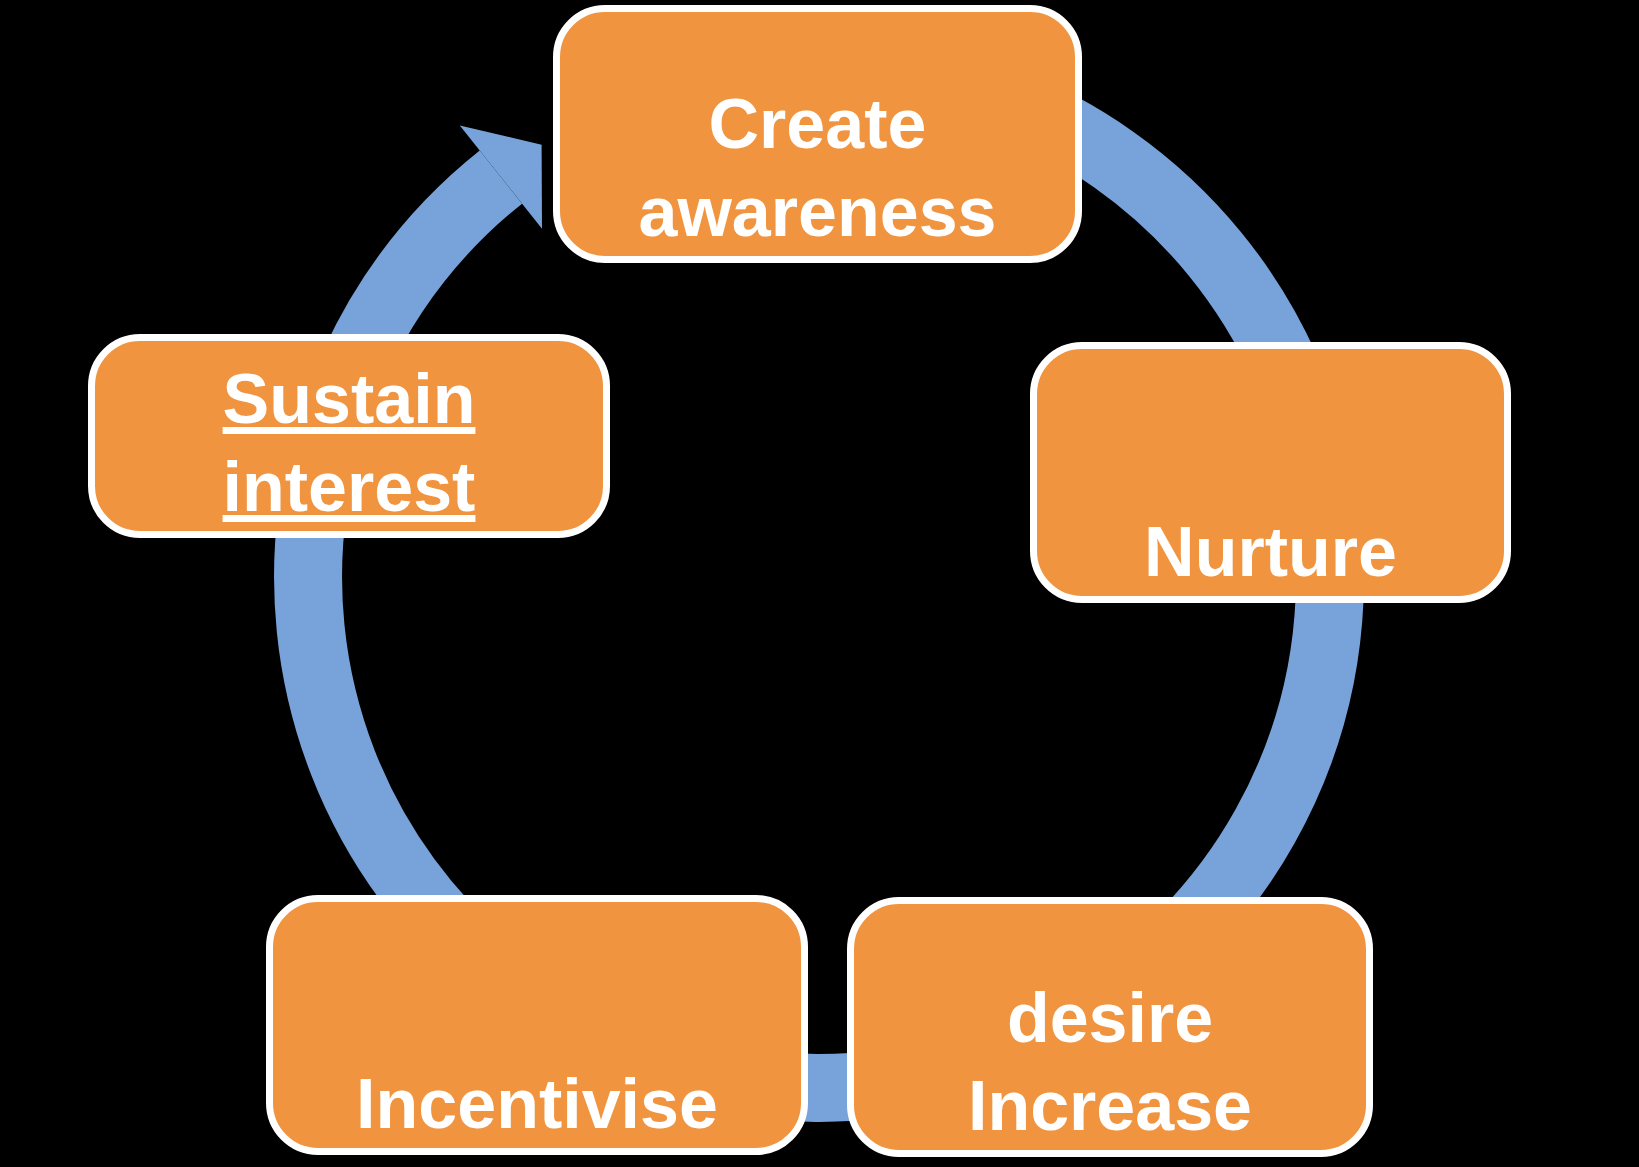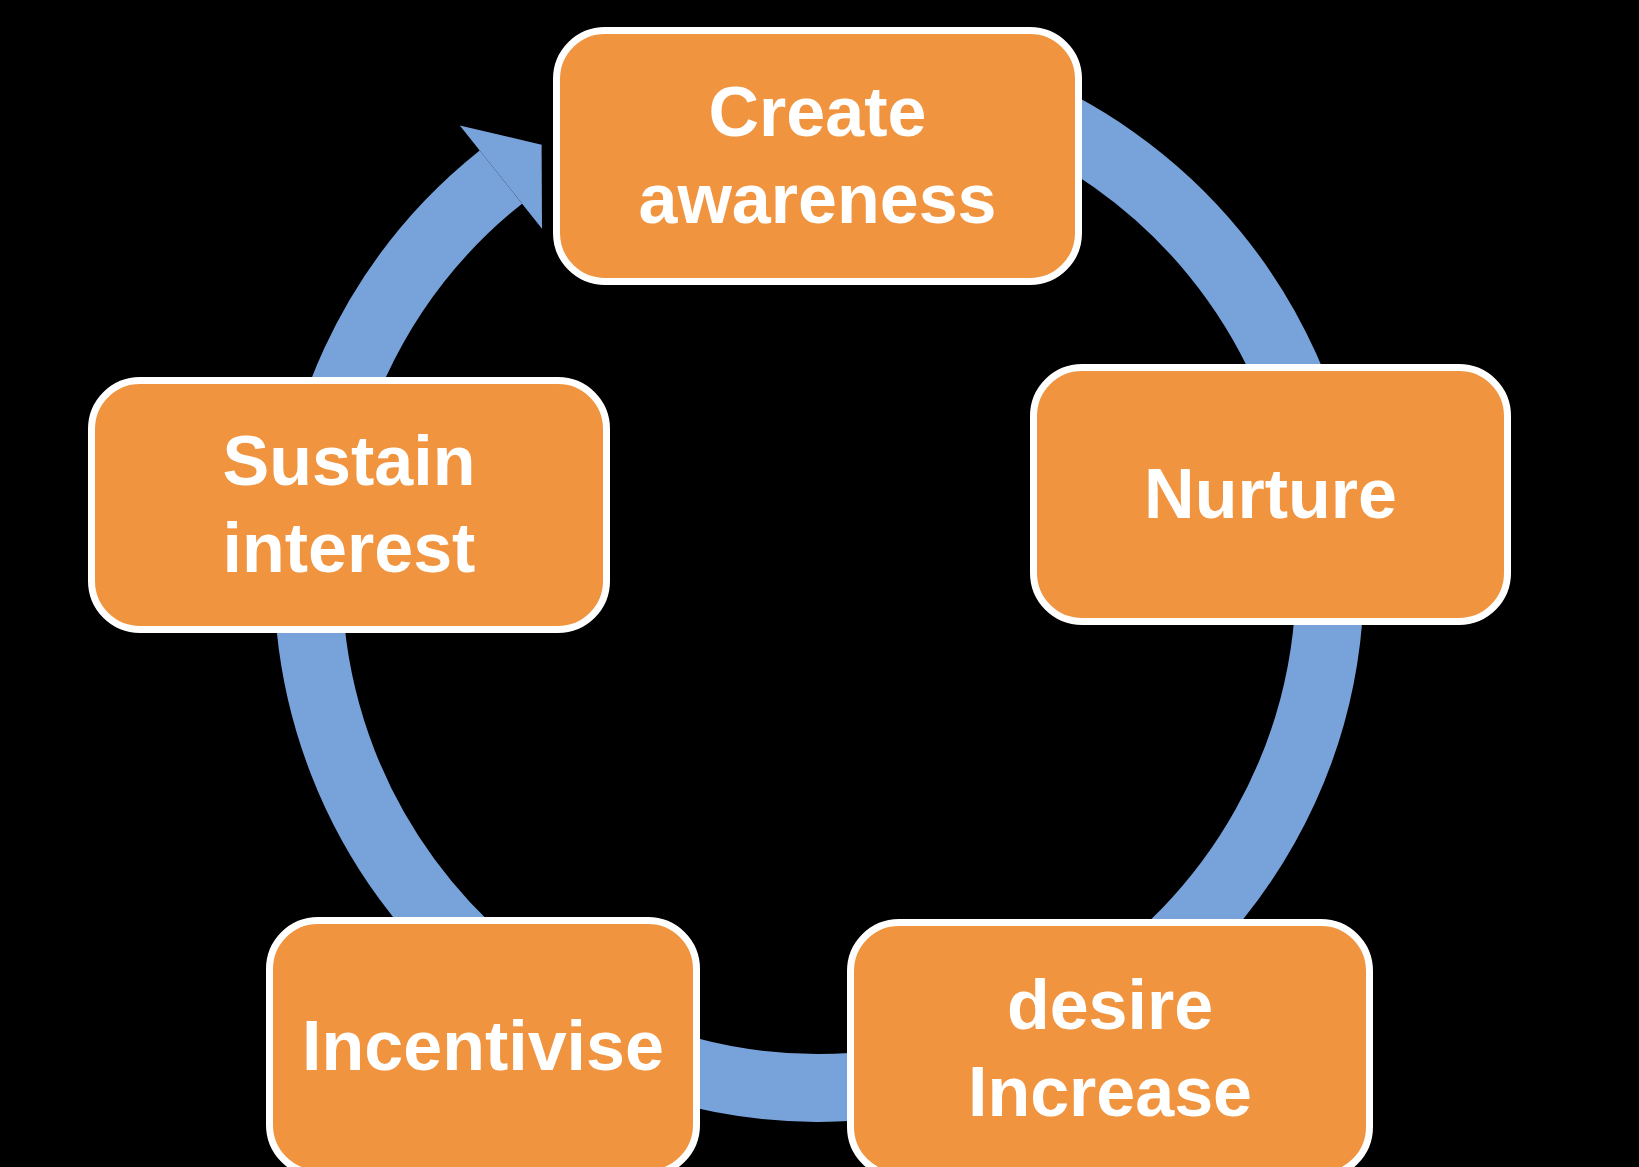--- a/index.html
+++ b/index.html
@@ -38,13 +38,12 @@
     display:flex;
     flex-direction:column;
     align-items:center;
-    justify-content:center;
+    justify-content:flex-end;
     text-align:center;
     font-weight:700;
     font-size:70px;
     line-height:1.25;
     letter-spacing:0px;
-    margin-top:22px;
   }
   .step-1{left:553px; top:5px;   width:529px; height:258px;}
   .step-2{left:1030px;top:342px; width:481px; height:261px;}

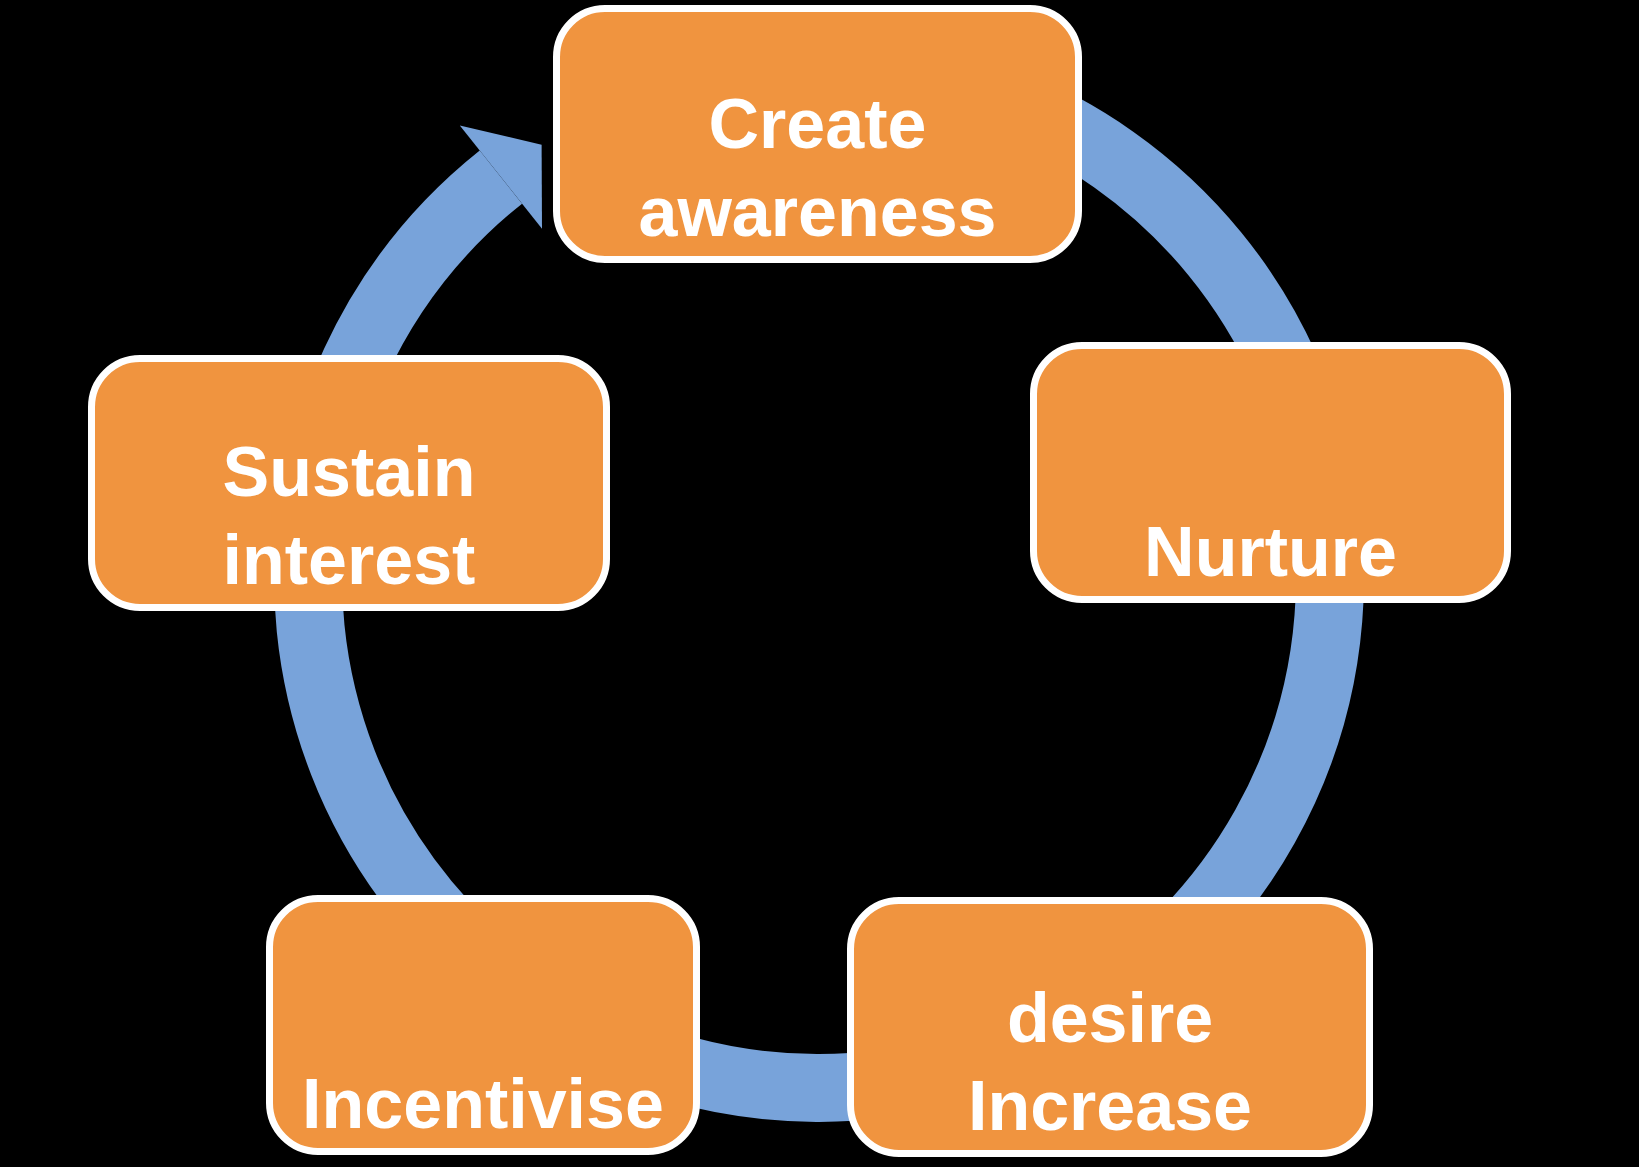--- a/index.html
+++ b/index.html
@@ -49,7 +49,7 @@
   .step-2{left:1030px;top:342px; width:481px; height:261px;}
   .step-3{left:847px; top:897px; width:526px; height:260px;}
   .step-4{left:266px; top:895px; width:434px; height:260px;}
-  .step-5{left:88px;  top:355px; width:522px; height:256px;}
+  .step-5{left:88px;  top:334px; width:522px; height:204px;text-decoration:underline;}
   .step span{display:block;}
 </style>
 </head>

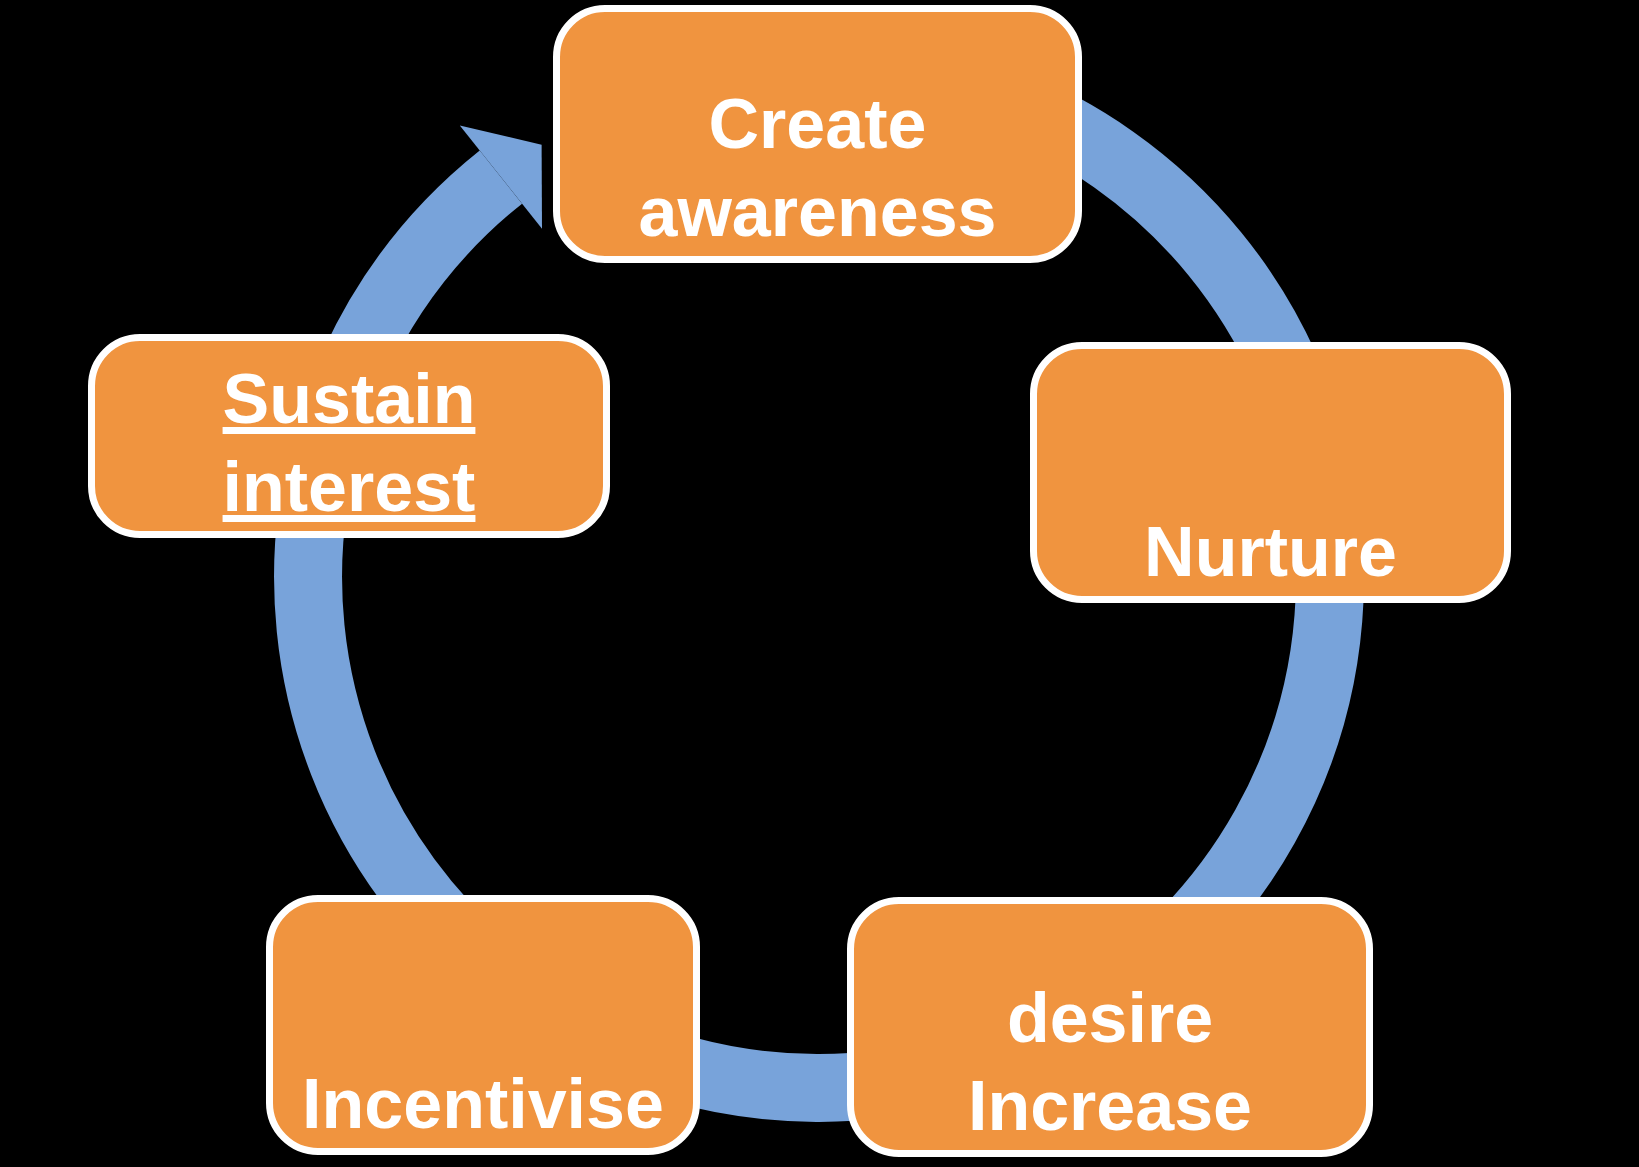--- a/index.html
+++ b/index.html
@@ -48,7 +48,7 @@
   .step-1{left:553px; top:5px;   width:529px; height:258px;}
   .step-2{left:1030px;top:342px; width:481px; height:261px;}
   .step-3{left:847px; top:897px; width:526px; height:260px;}
-  .step-4{left:266px; top:895px; width:434px; height:260px;}
+  .step-4{left:266px; top:895px; width:542px; height:260px;}
   .step-5{left:88px;  top:334px; width:522px; height:204px;text-decoration:underline;}
   .step span{display:block;}
 </style>

